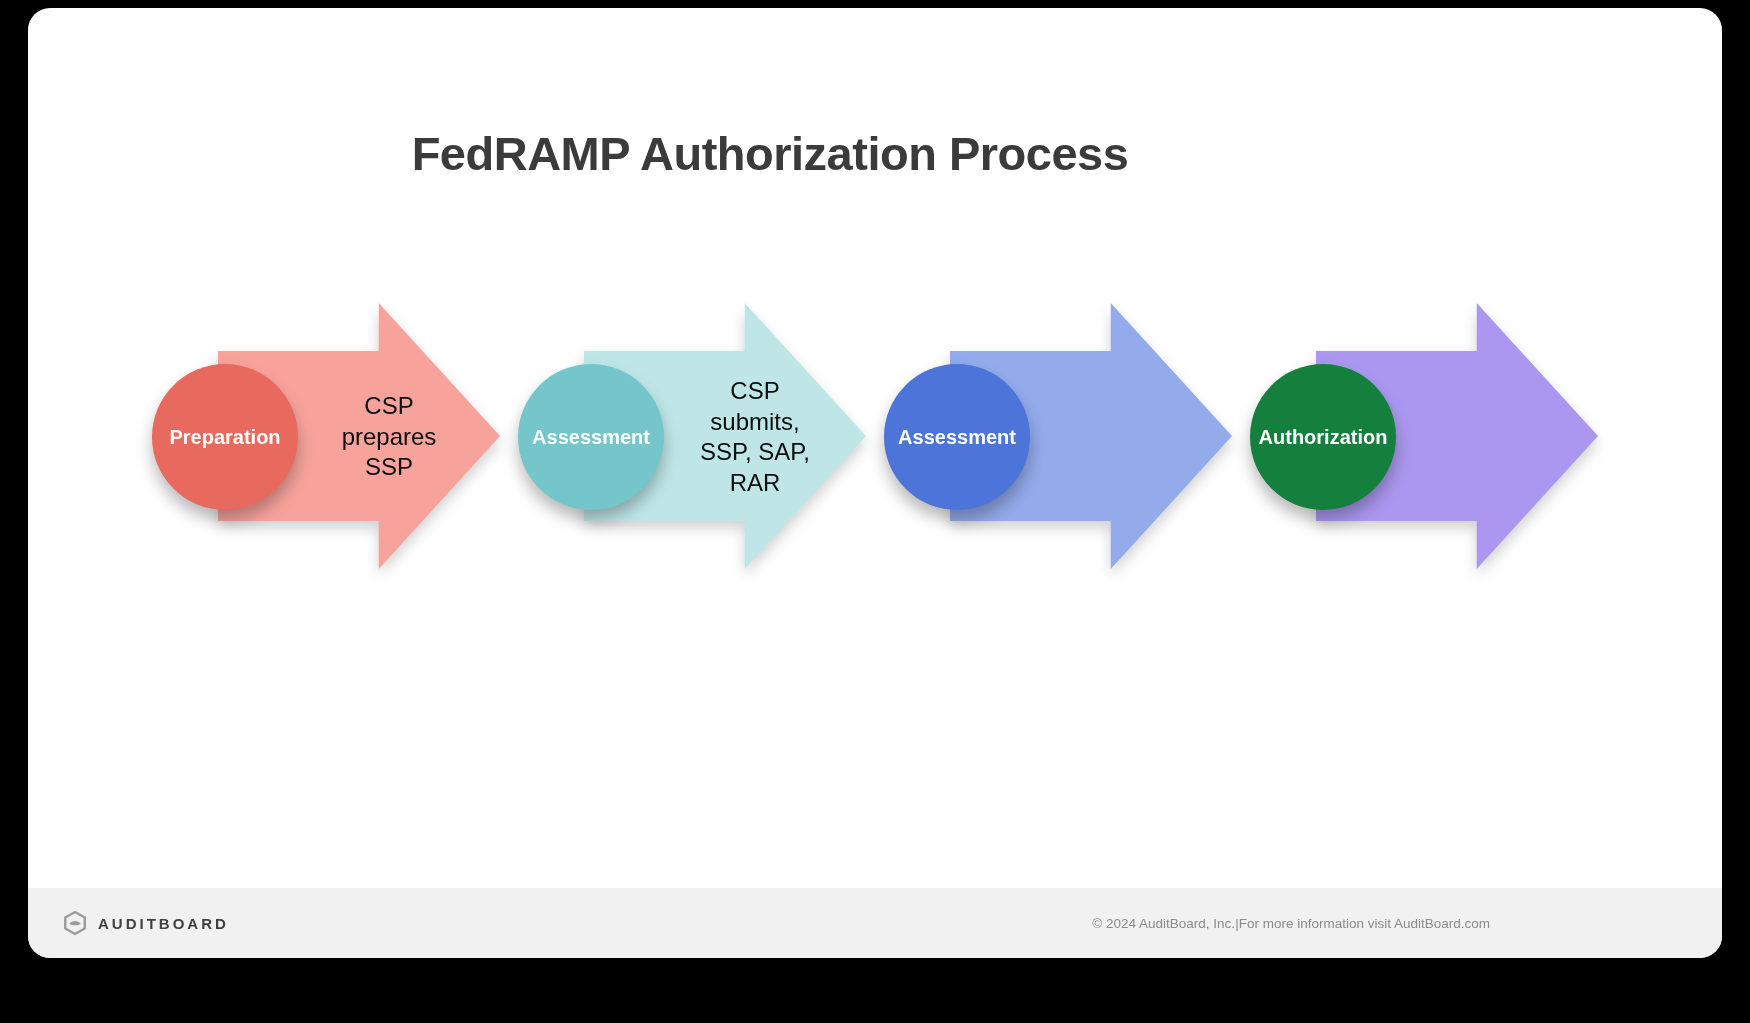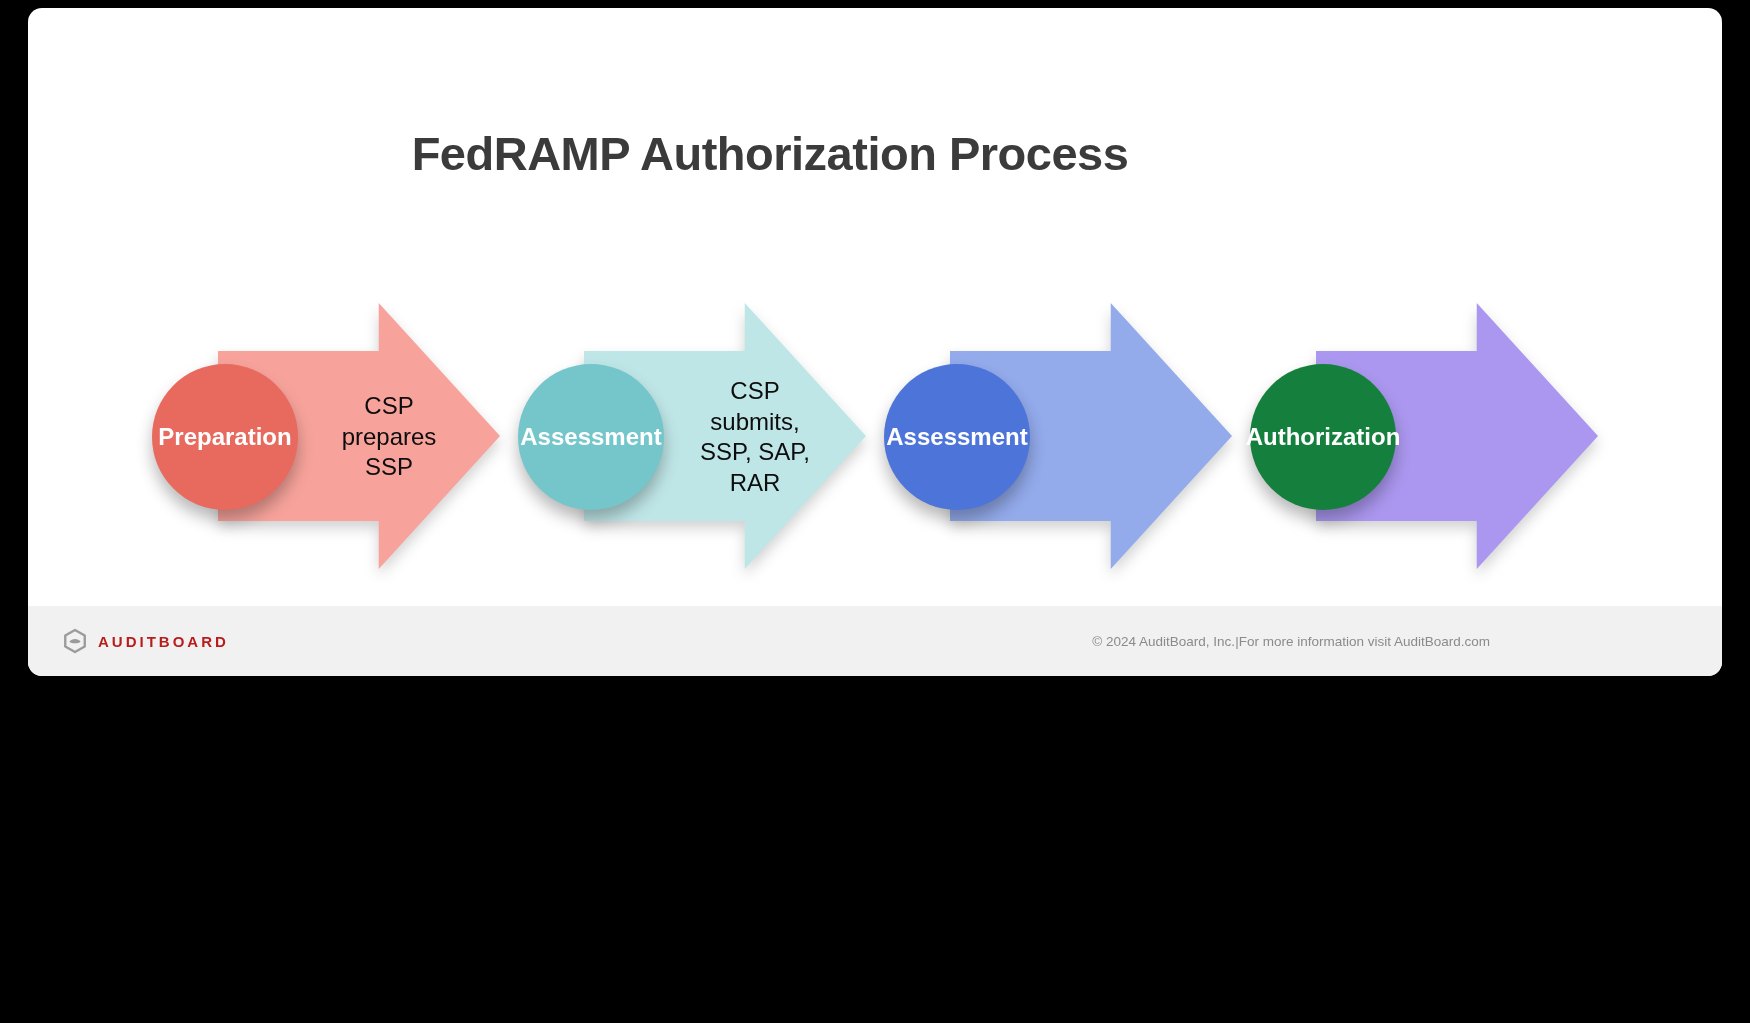--- a/index.html
+++ b/index.html
@@ -12,9 +12,9 @@
   .slide-card {
     position: absolute;
     left: 28px; right: 28px; top: 8px;
-    height: 668px;
+    height: 950px;
     background: #ffffff;
-    border-radius: 14px;
+    border-radius: 22px;
     overflow: hidden;
   }
   .slide-title {

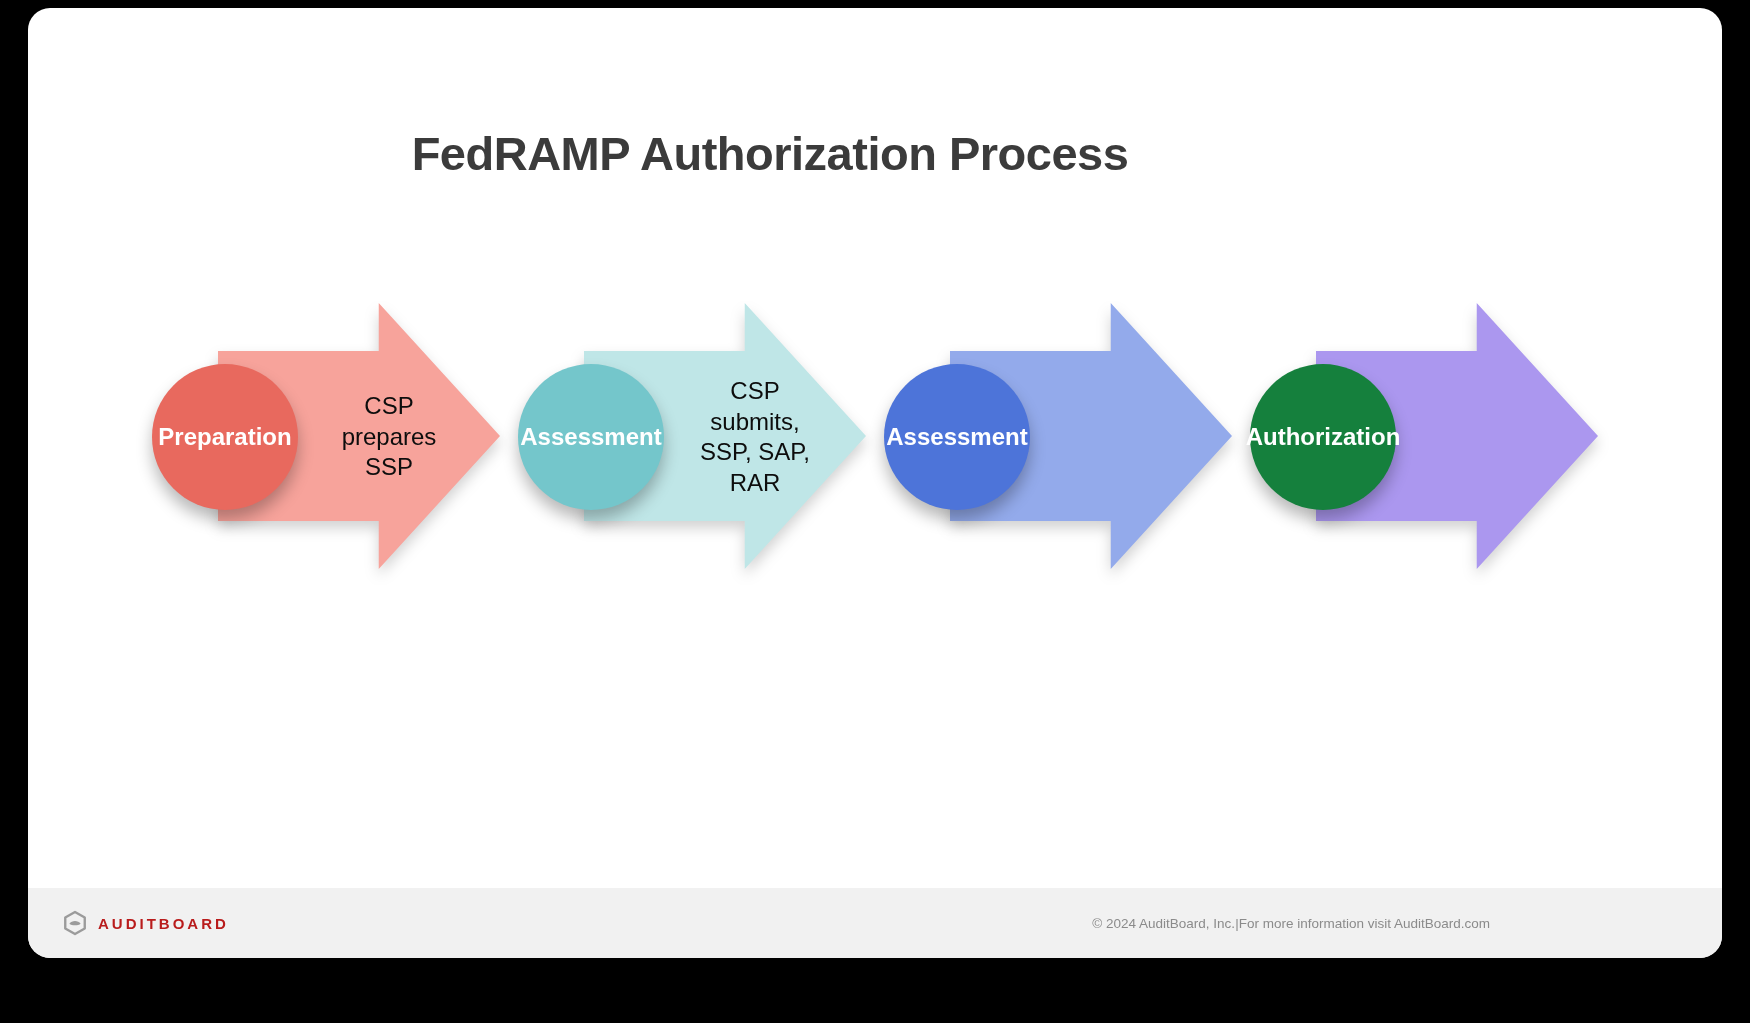--- a/index.html
+++ b/index.html
@@ -63,7 +63,7 @@
   }
   .step-circle .circle-label {
     color: #ffffff;
-    font-size: 24px;
+    font-size: 20px;
     font-weight: 700;
     text-align: center;
   }

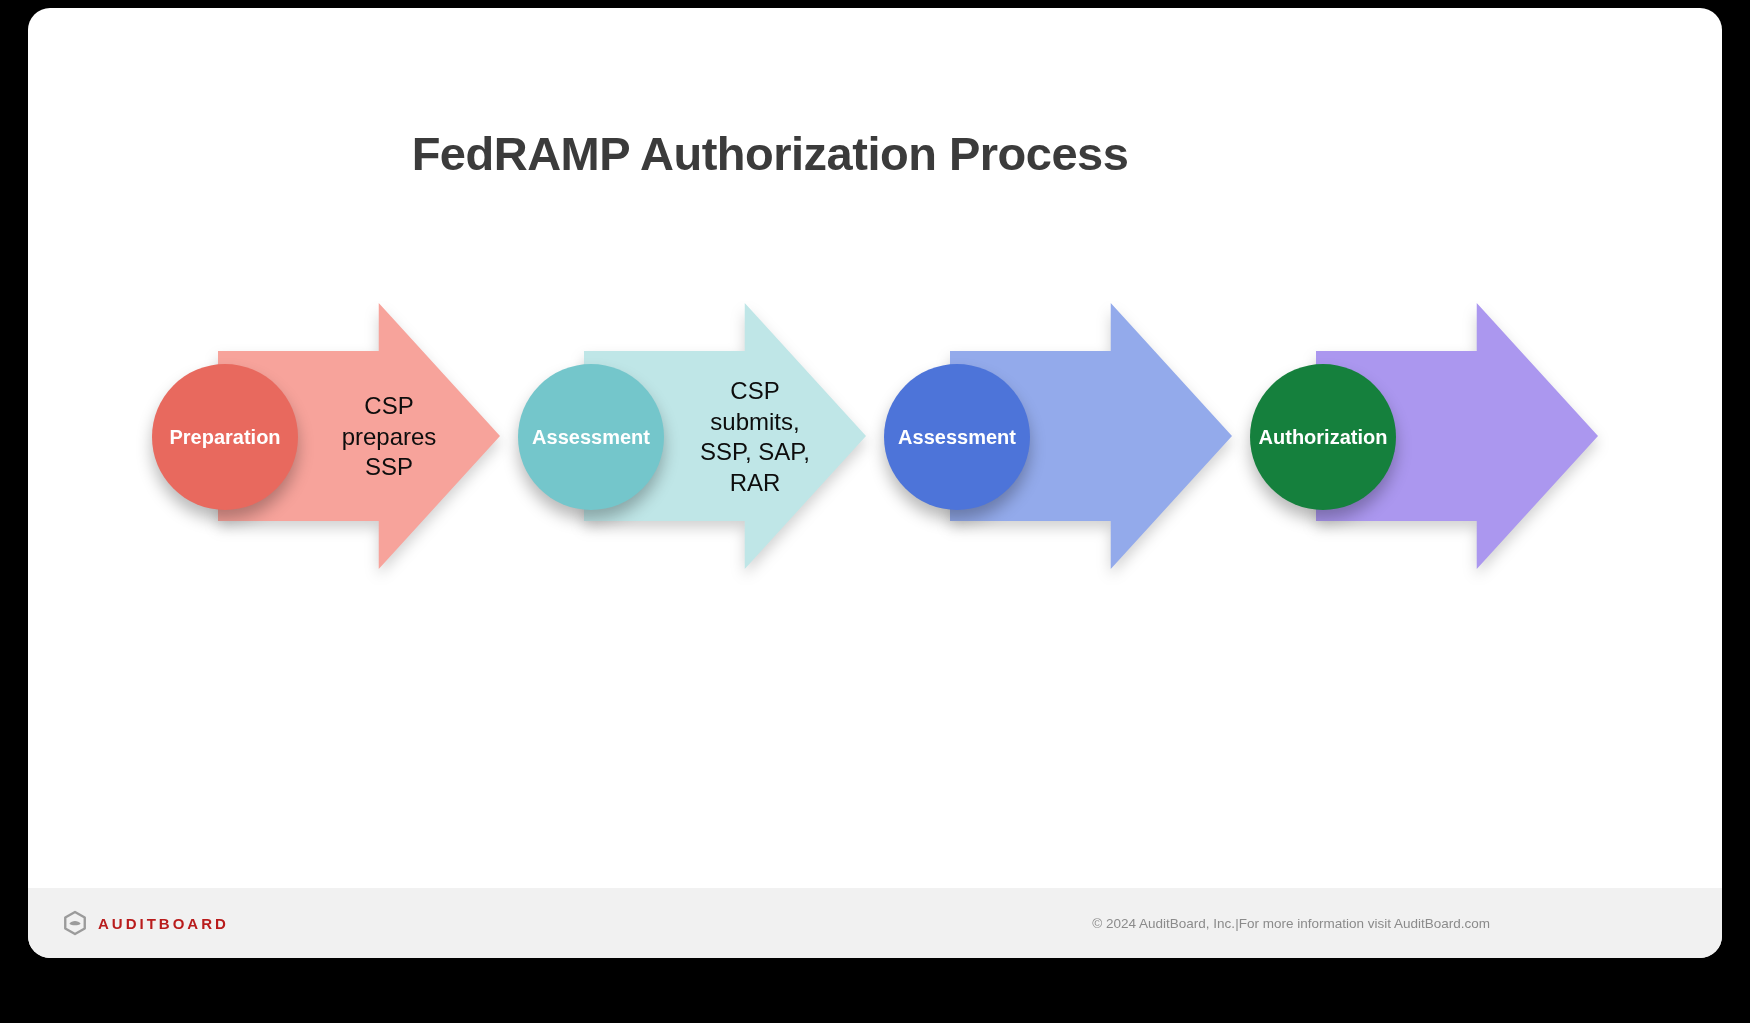--- a/index.html
+++ b/index.html
@@ -94,7 +94,7 @@
     gap: 10px;
   }
   .brand-name {
-    color: #b91c1c;
+    color: #404040;
     font-size: 15px;
     font-weight: 700;
     letter-spacing: 3px;

